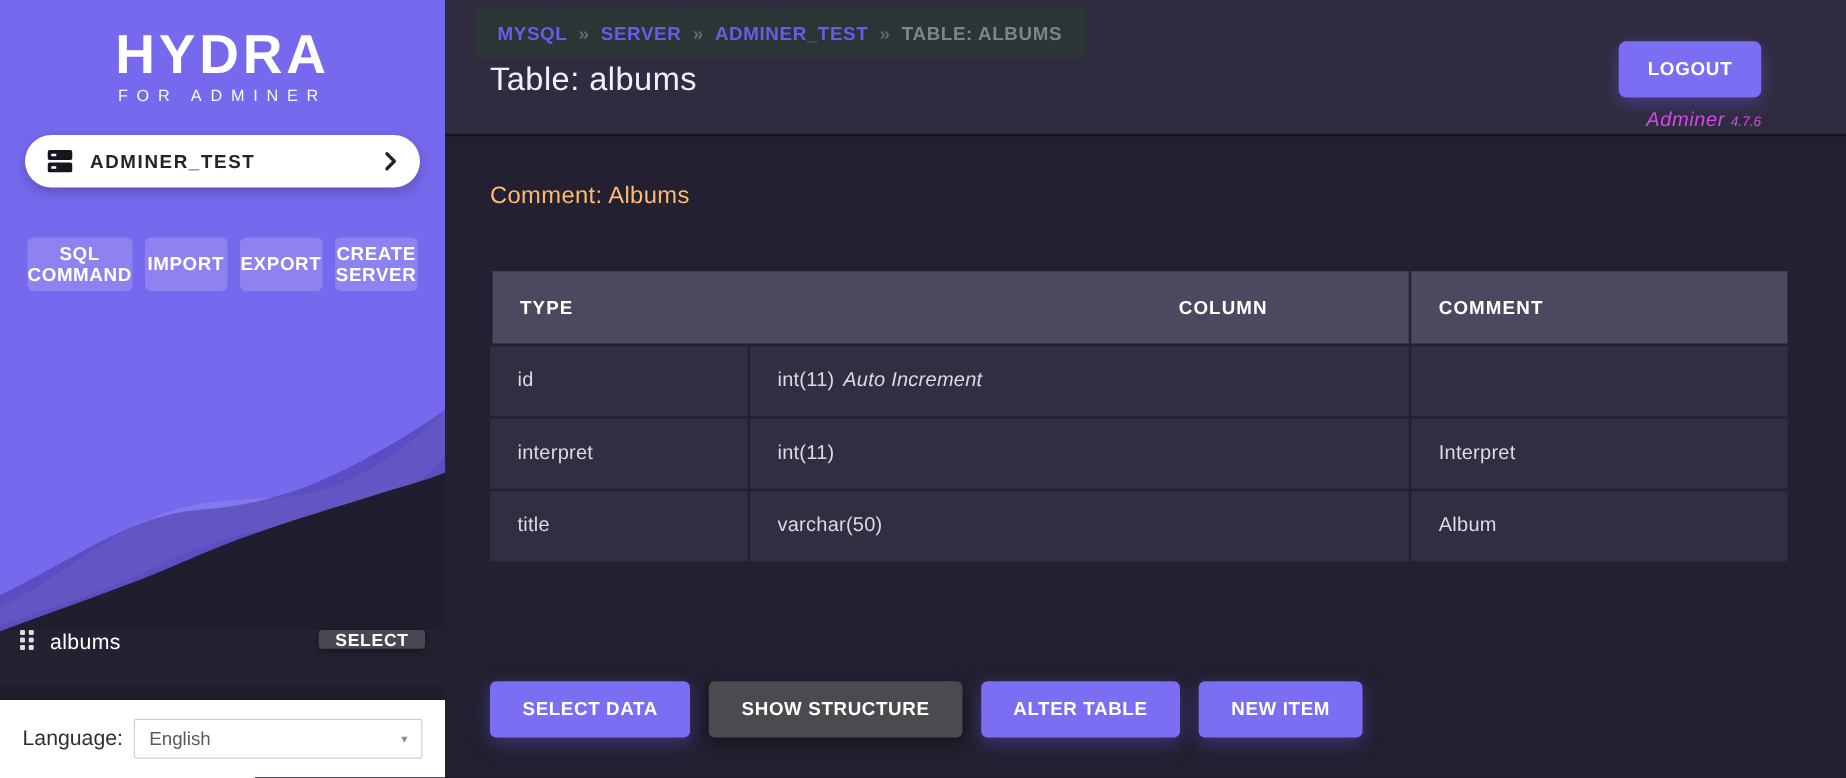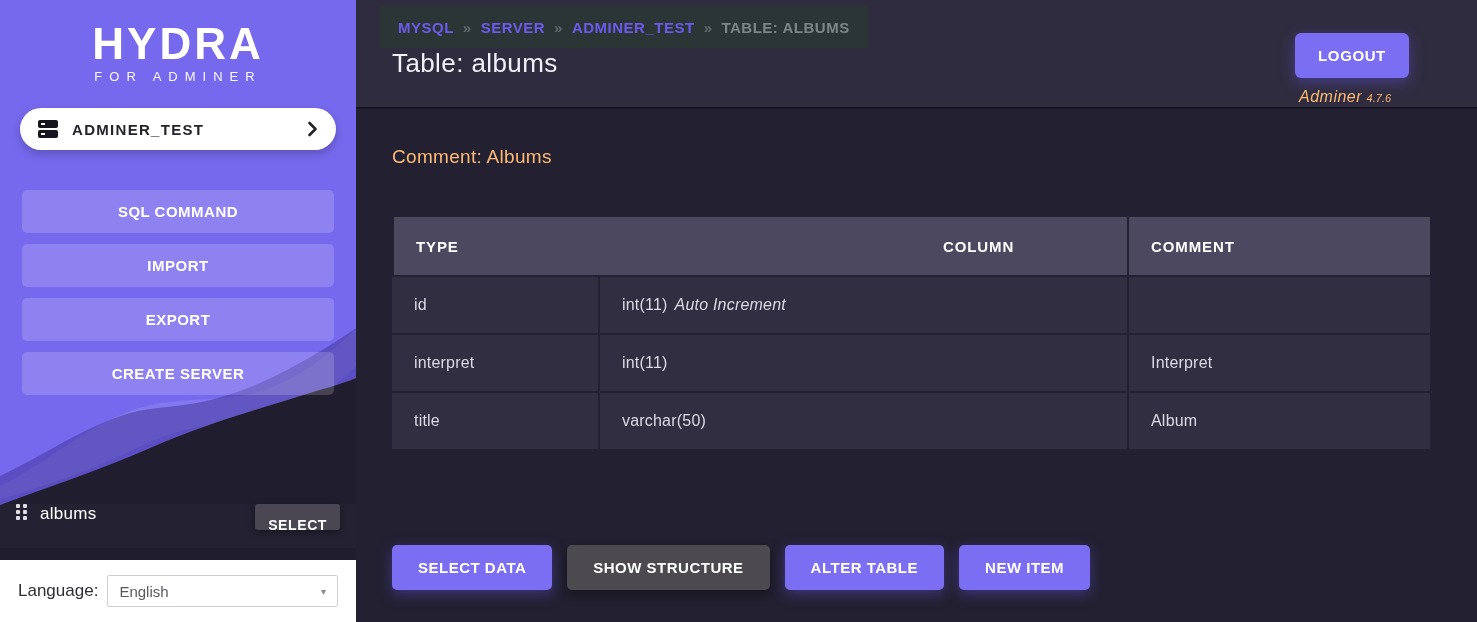--- a/index.html
+++ b/index.html
@@ -62,7 +62,7 @@
             background:#7b6ef2; color:#ffffff; border:none; border-radius:6px;
             font-weight:bold; font-size:15px; letter-spacing:.6px; font-family:inherit;
             box-shadow:0 4px 14px rgba(90,78,200,.55); cursor:pointer; }
-  .version { position:absolute; top:88px; right:86px; font-style:italic; color:#fdba74;text-align:center; }
+  .version { position:absolute; top:88px; right:68px; font-style:italic; color:#d946ef;text-align:center; }
   .vname { font-size:16px; letter-spacing:.5px; }
   .vnum  { font-size:11px; }
 

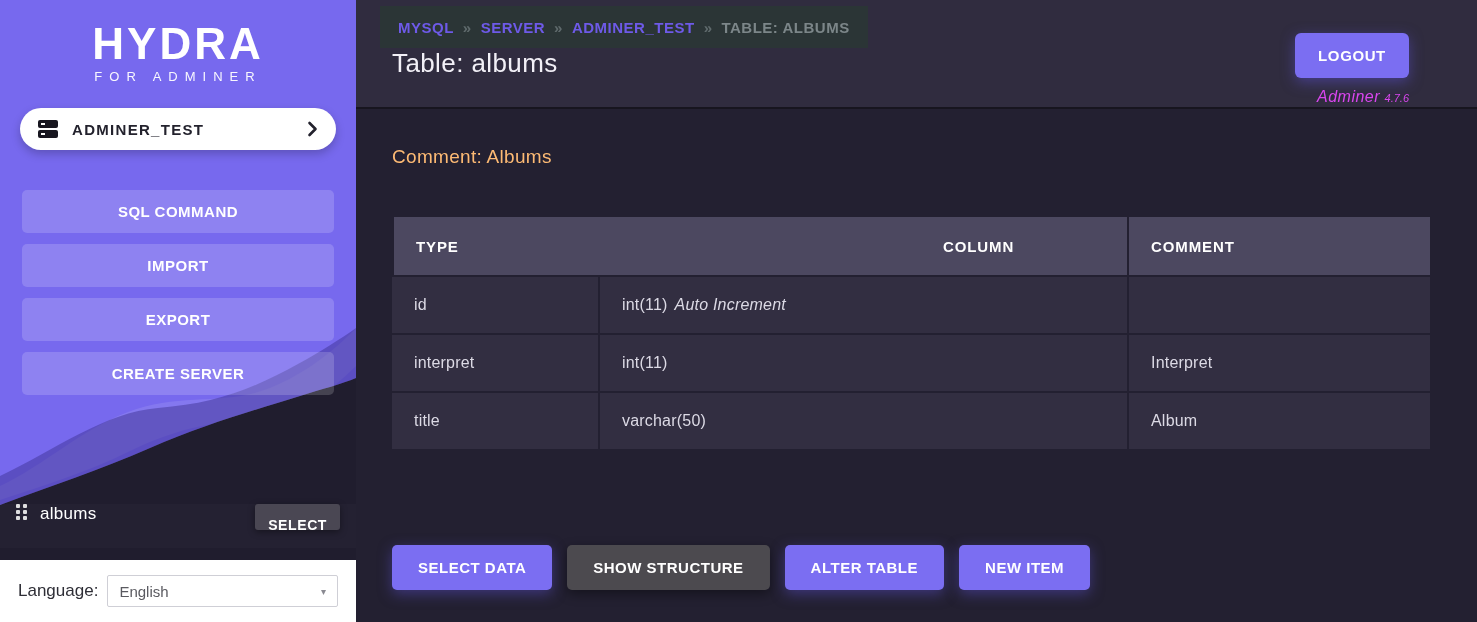--- a/index.html
+++ b/index.html
@@ -23,7 +23,7 @@
   .db-chevron { display:flex; }
 
   .side-buttons { position:absolute; top:190px; left:22px; width:312px;
-                  display:grid; grid-template-columns:1fr; gap:11px 10px; }
+                  display:grid; grid-template-columns:1fr 1fr 1fr 1fr; gap:11px 10px; }
   .side-btn { height:43px; background:rgba(255,255,255,.17); border:none; border-radius:5px;
               color:#ffffff; font-weight:bold; font-size:15px; letter-spacing:.5px;
               font-family:inherit; cursor:pointer; }

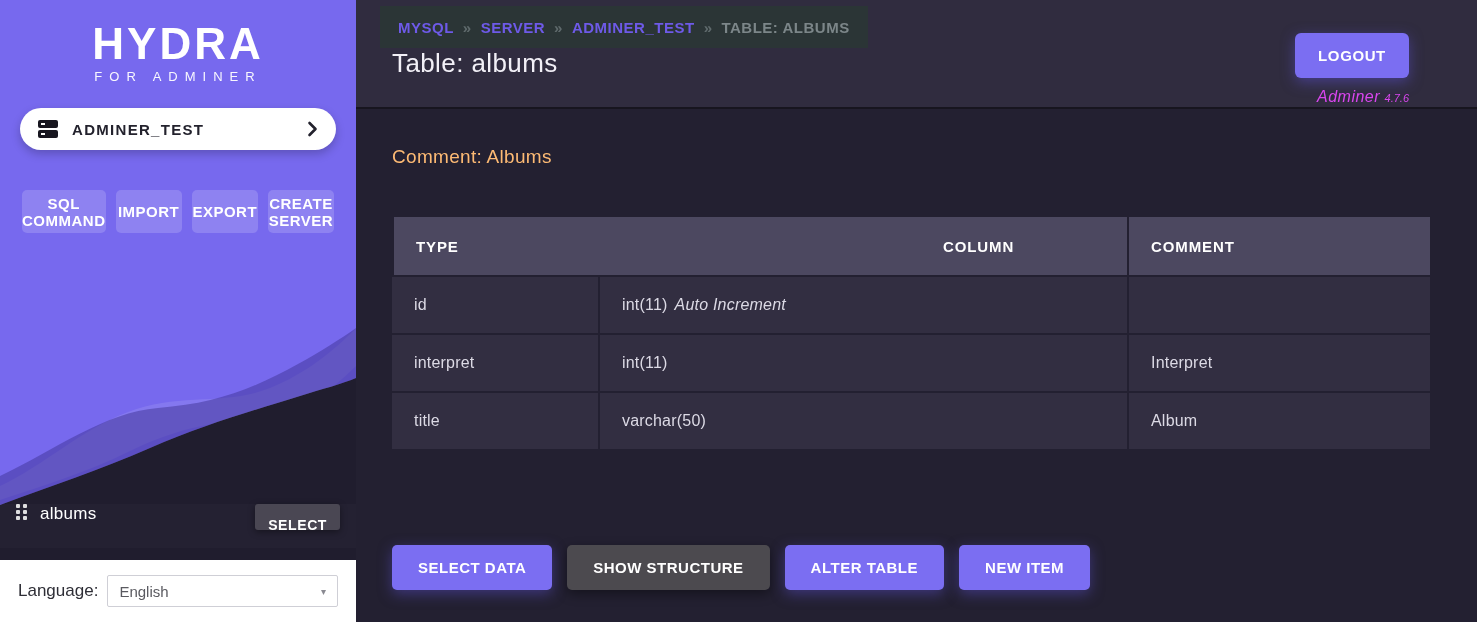--- a/index.html
+++ b/index.html
@@ -35,7 +35,7 @@
           margin-right:13px; cursor:grab; }
   .drag i { width:4px; height:4px; background:rgba(255,255,255,.85); border-radius:1px; }
   .tbl-name { flex:1; font-size:17px; letter-spacing:.3px; }
-  .select-btn { height:15px; padding:13px 13px; background:#4a4753; border:none; border-radius:3px;
+  .select-btn { height:15px; padding:0 13px; background:#4a4753; border:none; border-radius:3px;
                 color:#ffffff; font-weight:bold; font-size:14px; letter-spacing:.6px;
                 font-family:inherit; box-shadow:0 2px 7px rgba(0,0,0,.4); cursor:pointer; }
 

